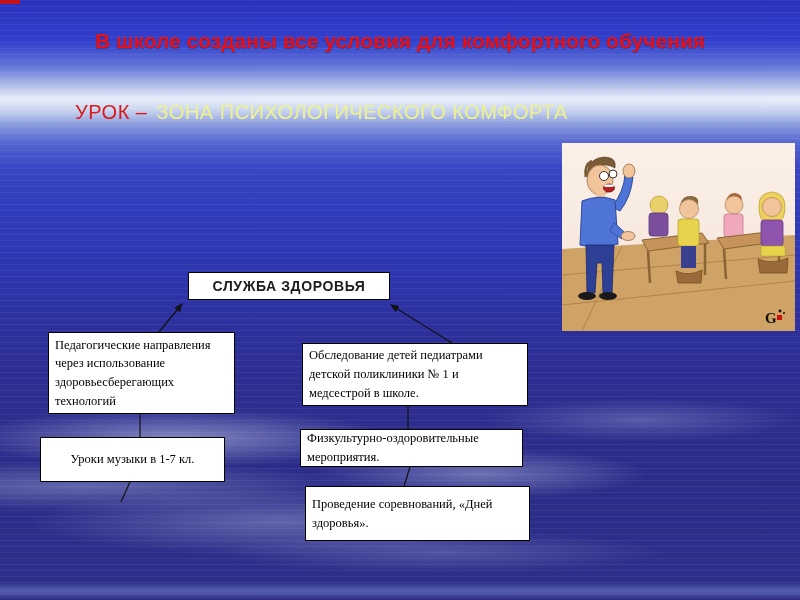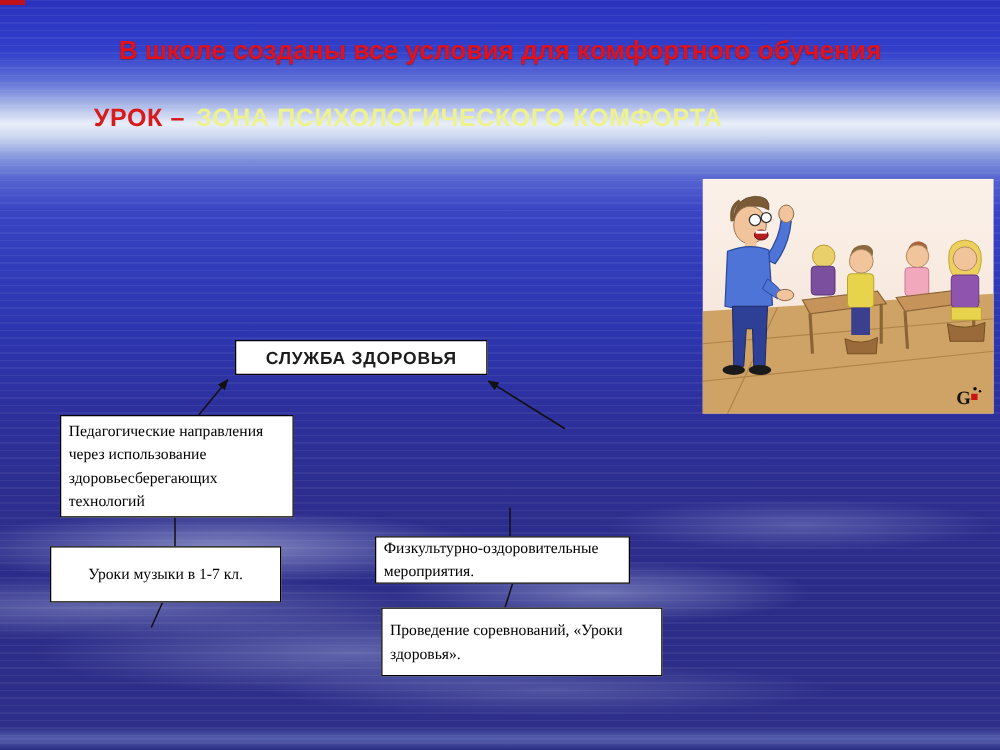--- a/index.html
+++ b/index.html
@@ -27,7 +27,7 @@
     text-shadow:0 1px 1px rgba(60,0,0,.35);
   }
   .subtitle{
-    position:absolute;left:75px;top:84px;font-weight:bold;font-size:20px;
+    position:absolute;left:75px;top:101px;font-weight:normal;font-size:20px;
     letter-spacing:.5px;white-space:nowrap;
   }
   .subtitle .lead{color:#d91a1a;}

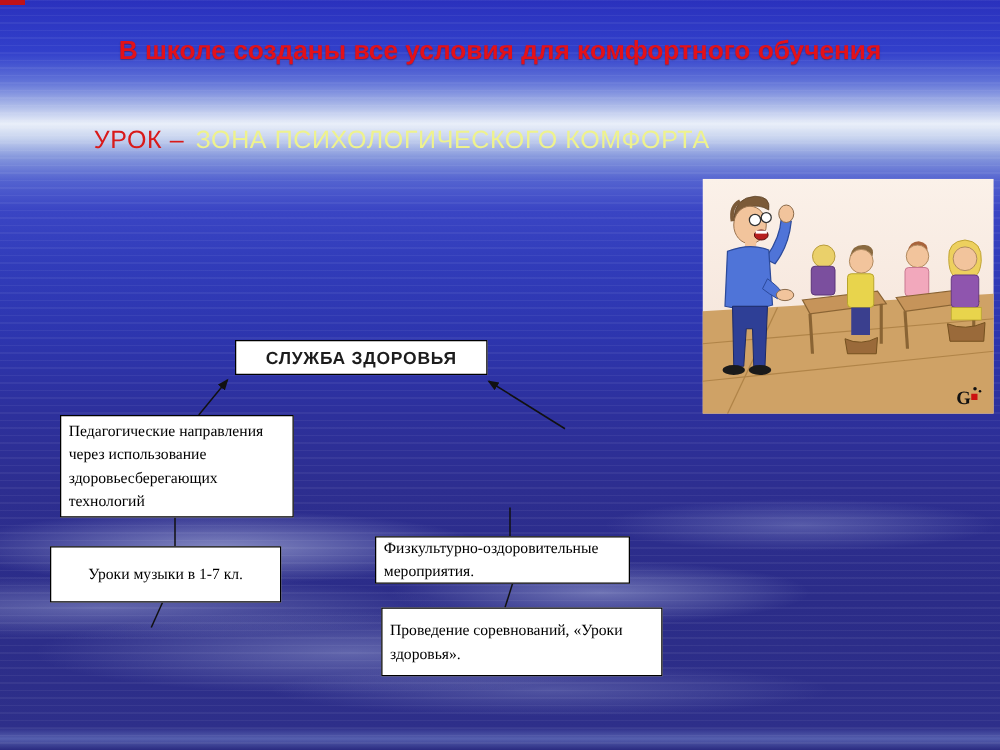--- a/index.html
+++ b/index.html
@@ -153,6 +153,7 @@
   <div class="node root">СЛУЖБА ЗДОРОВЬЯ</div>
   <div class="node serif l1">Педагогические направления через использование здоровьесберегающих технологий</div>
   <div class="node serif l2">Уроки музыки в 1-7 кл.</div>
+  <div class="node serif r1">Обследование детей педиатрами детской поликлиники № 1 и медсестрой в школе.</div>
   <div class="node serif r2">Физкультурно-оздоровительные мероприятия.</div>
   <div class="node serif r3">Проведение соревнований, «Уроки здоровья».</div>
 

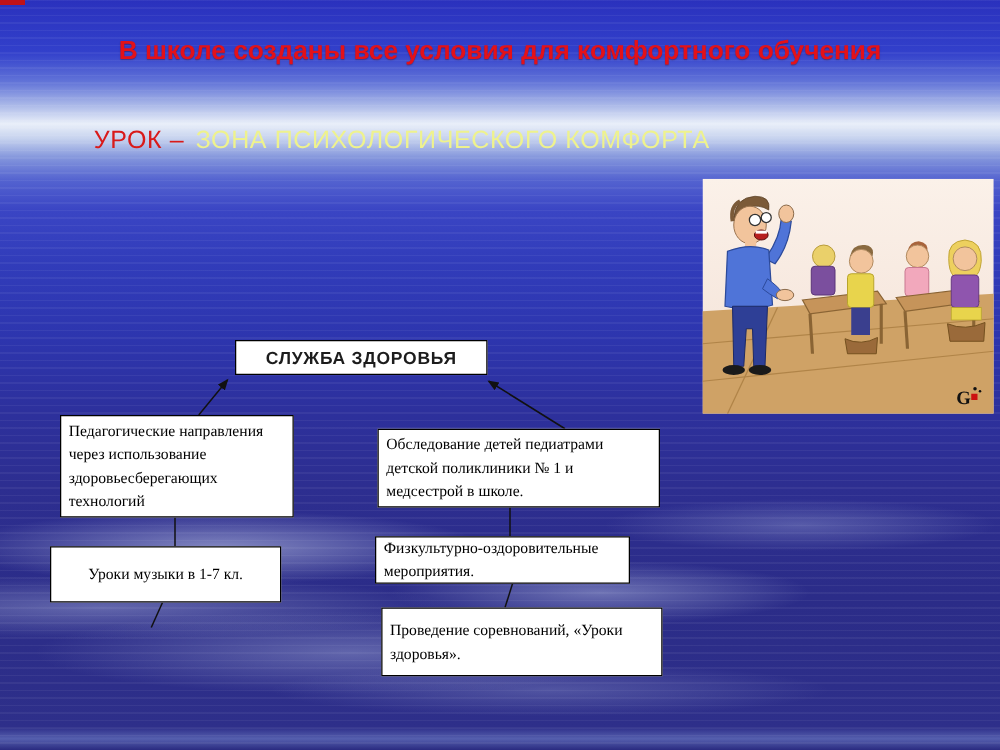--- a/index.html
+++ b/index.html
@@ -47,7 +47,7 @@
   .node.l2{left:40px;top:437px;width:185px;height:45px;}
   .node.l3{left:42px;top:502px;width:189px;height:34px;}
   .node.r1{left:302px;top:343px;width:226px;height:63px;}
-  .node.r2{left:300px;top:429px;width:204px;height:38px;}
+  .node.r2{left:300px;top:429px;width:223px;height:38px;}
   .node.r3{left:305px;top:486px;width:225px;height:55px;}
   .connectors{position:absolute;left:0;top:0;pointer-events:none;}
   .illustration{position:absolute;left:562px;top:143px;width:233px;height:188px;}

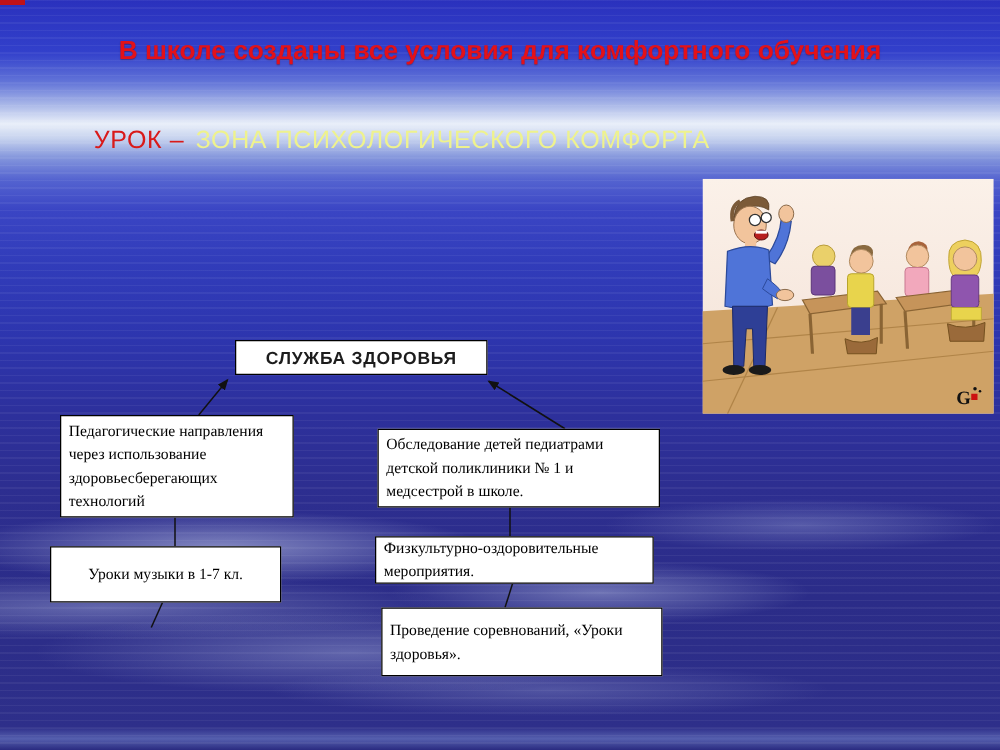--- a/index.html
+++ b/index.html
@@ -155,7 +155,7 @@
   <div class="node serif l2">Уроки музыки в 1-7 кл.</div>
   <div class="node serif r1">Обследование детей педиатрами детской поликлиники № 1 и медсестрой в школе.</div>
   <div class="node serif r2">Физкультурно-оздоровительные мероприятия.</div>
-  <div class="node serif r3">Проведение соревнований, «Уроки здоровья».</div>
+  <div class="node serif r3">Проведение соревнований, «Дней здоровья».</div>
 
 </div>
 

